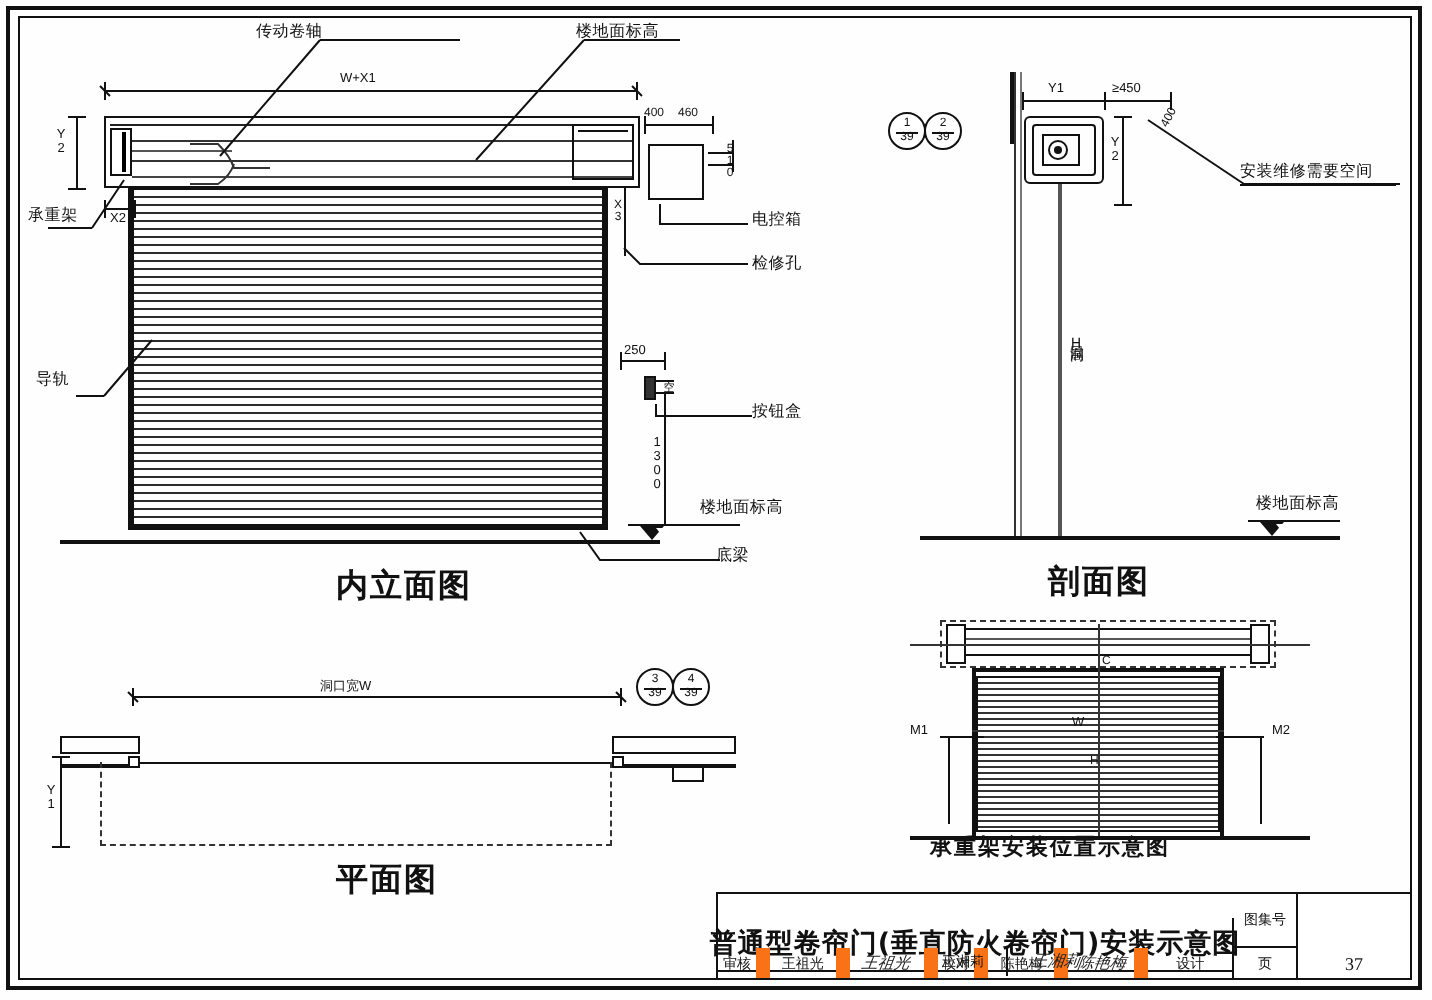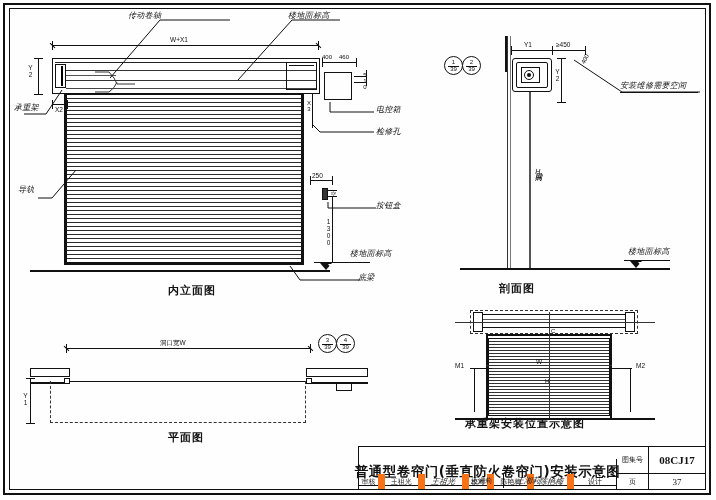--- a/index.html
+++ b/index.html
@@ -19,7 +19,7 @@
   .box{position:absolute;border:1px solid #111;box-sizing:border-box;background:transparent;}
   .boxthick{position:absolute;border:1.5px solid #111;box-sizing:border-box;}
   .dash{position:absolute;border:1px dashed #333;box-sizing:border-box;}
-  .lbl{position:absolute;white-space:nowrap;font-size:7.5px;line-height:1;color:#111;font-style:italic;}
+  .lbl{position:absolute;white-space:nowrap;font-size:7.5px;line-height:1;color:#111;}
   .lbl-cn{font-family:"DejaVu Sans",sans-serif;font-size:8px;letter-spacing:.3px;}
   .dim{position:absolute;white-space:nowrap;font-size:6.5px;color:#111;
        font-family:"Liberation Sans",sans-serif;}

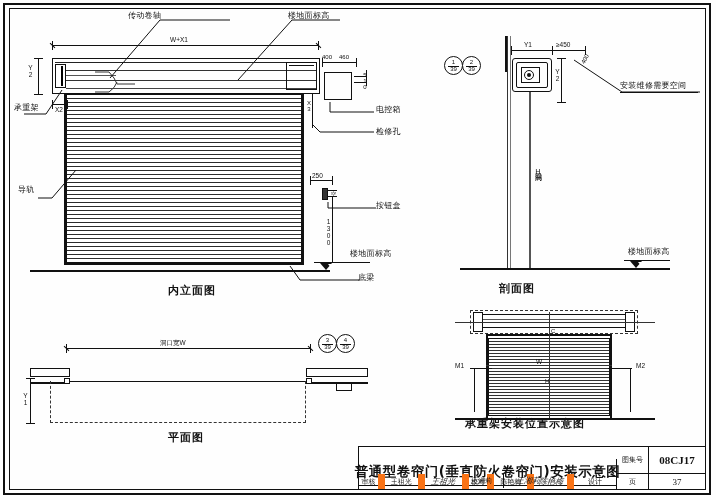--- a/index.html
+++ b/index.html
@@ -25,7 +25,7 @@
        font-family:"Liberation Sans",sans-serif;}
   .vert{writing-mode:vertical-rl;text-orientation:upright;}
   .viewtitle{position:absolute;font-family:"DejaVu Sans",sans-serif;
-      font-size:11px;font-weight:bold;letter-spacing:1px;white-space:nowrap;}
+      font-size:16px;font-weight:bold;letter-spacing:1px;white-space:nowrap;}
 
   
   .shutter{position:absolute;background:

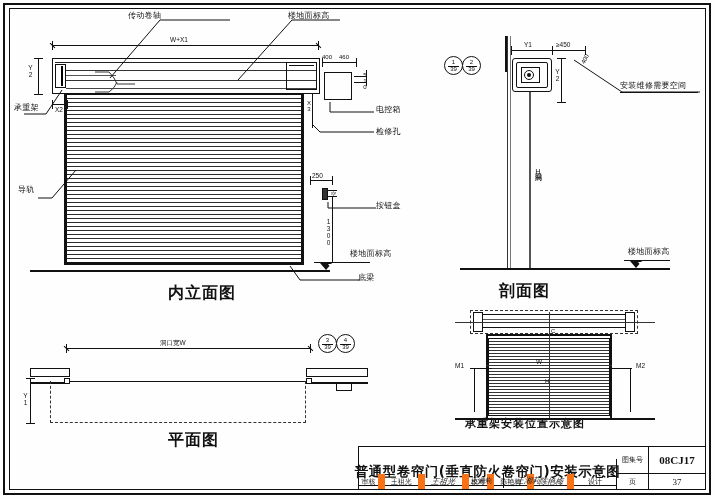--- a/index.html
+++ b/index.html
@@ -280,7 +280,7 @@
     <div class="ln hl" style="left:624px;top:260px;width:46px;"></div>
     <div class="lbl lbl-cn" style="left:628px;top:248px;">楼地面标高</div>
 
-    <div class="viewtitle" style="left:499px;top:281px;">剖面图</div>
+    <div class="viewtitle" style="left:524px;top:281px;">剖面图</div>
   </div>
 
   <div>

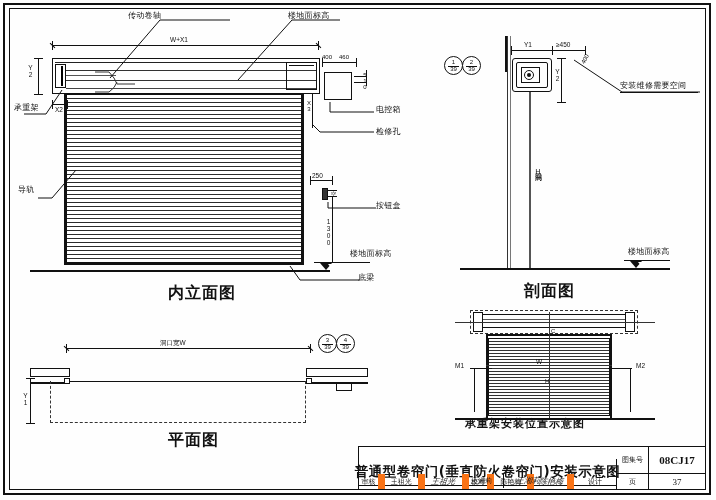--- a/index.html
+++ b/index.html
@@ -367,7 +367,6 @@
       <span id="tb-maintext">普通型卷帘门(垂直防火卷帘门)安装示意图</span>
     </div>
     <div id="tb-code-l">图集号</div>
-    <div id="tb-code-v">08CJ17</div>
 
     <div id="tb-sign">
       <div style="width:26px;">审核</div>

